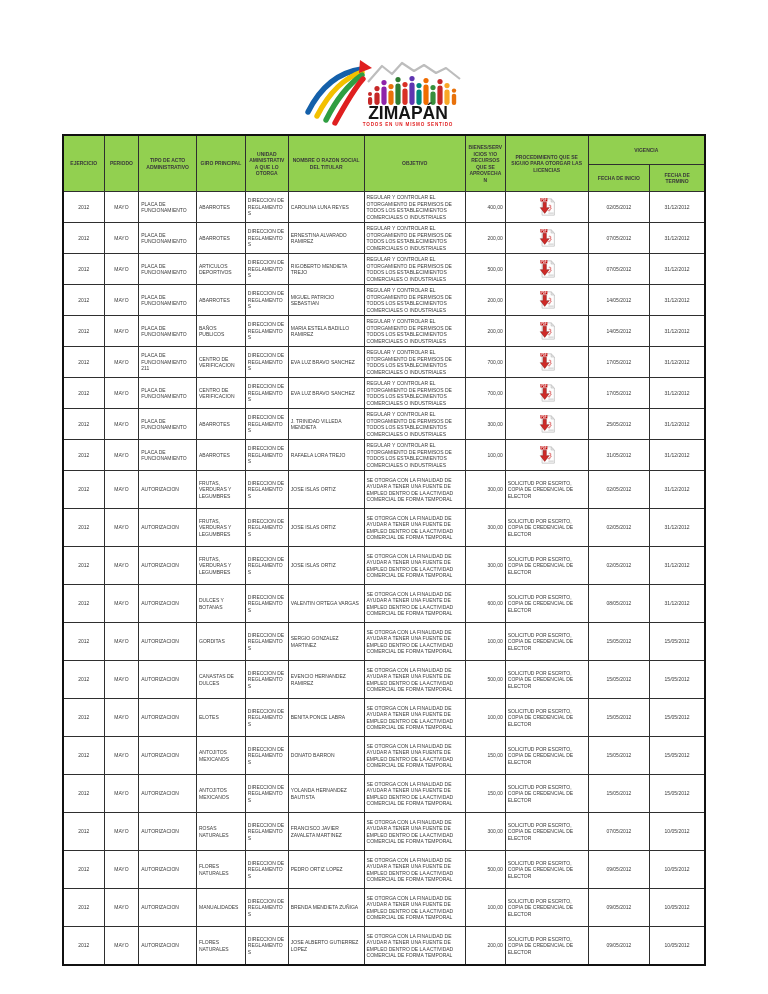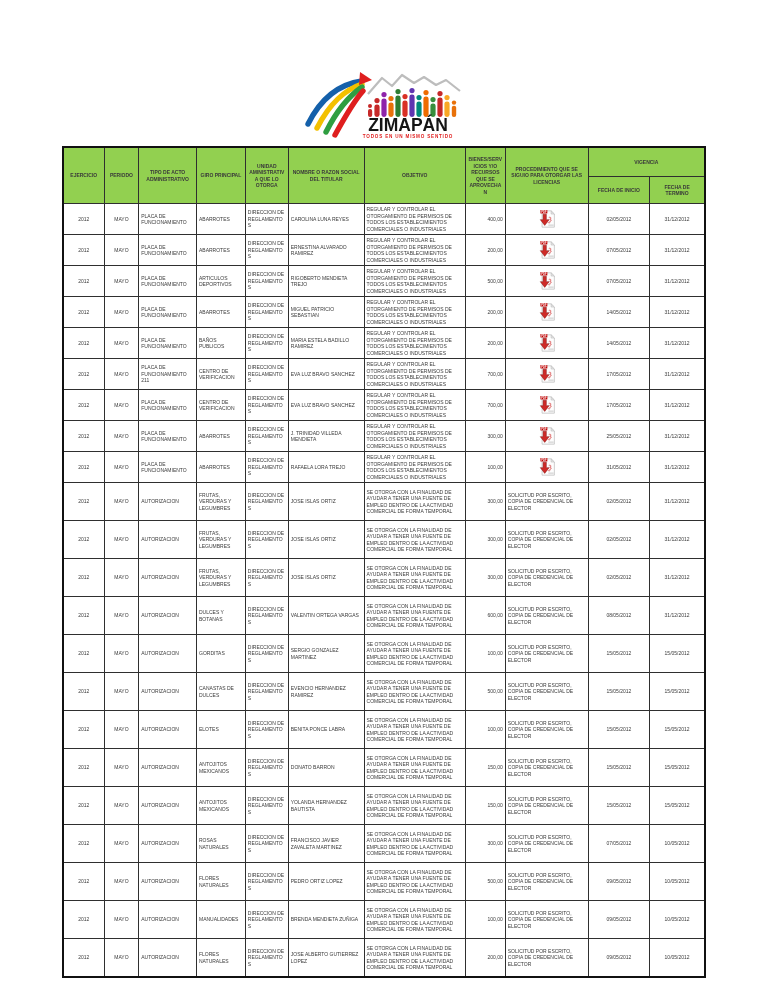--- a/index.html
+++ b/index.html
@@ -8,7 +8,7 @@
     font-family:"Liberation Sans",sans-serif;color:#222;
   }
   .logo-wrap{
-    padding-top:58px;display:flex;justify-content:center;margin-top:12px;
+    padding-top:58px;display:flex;justify-content:center;
   }
   .table-wrap{margin:6px 62px 0 62px;}
   table.permits{

